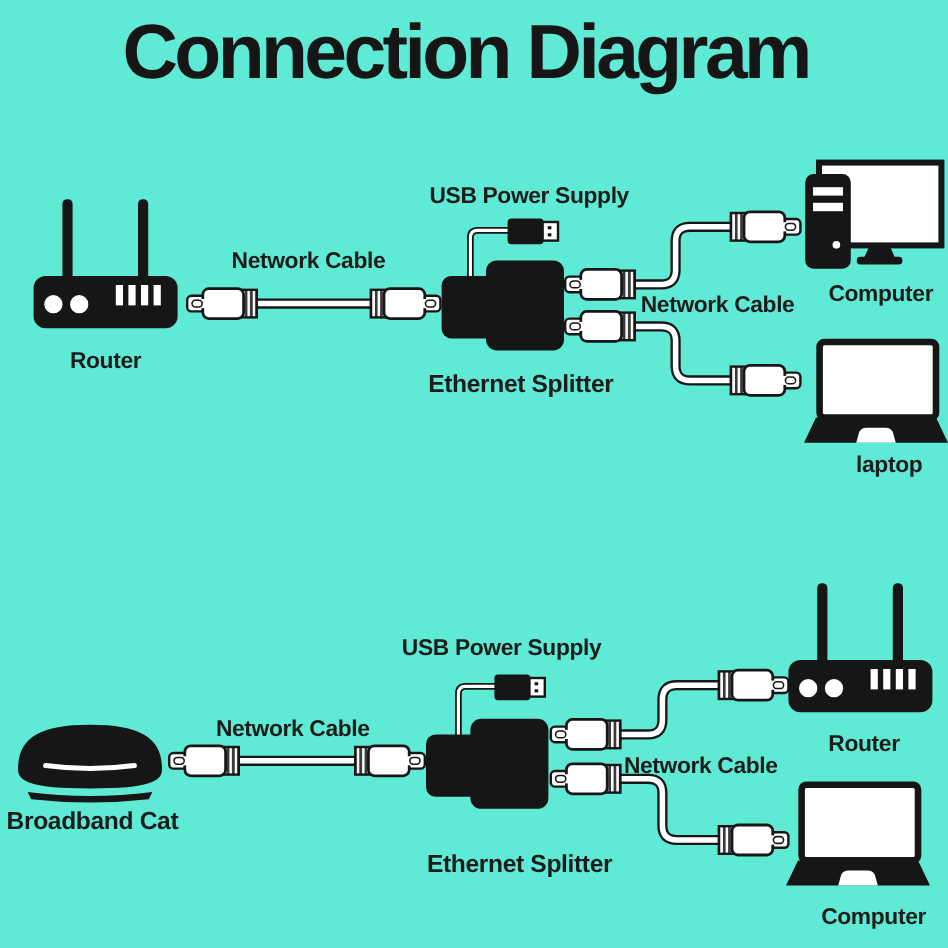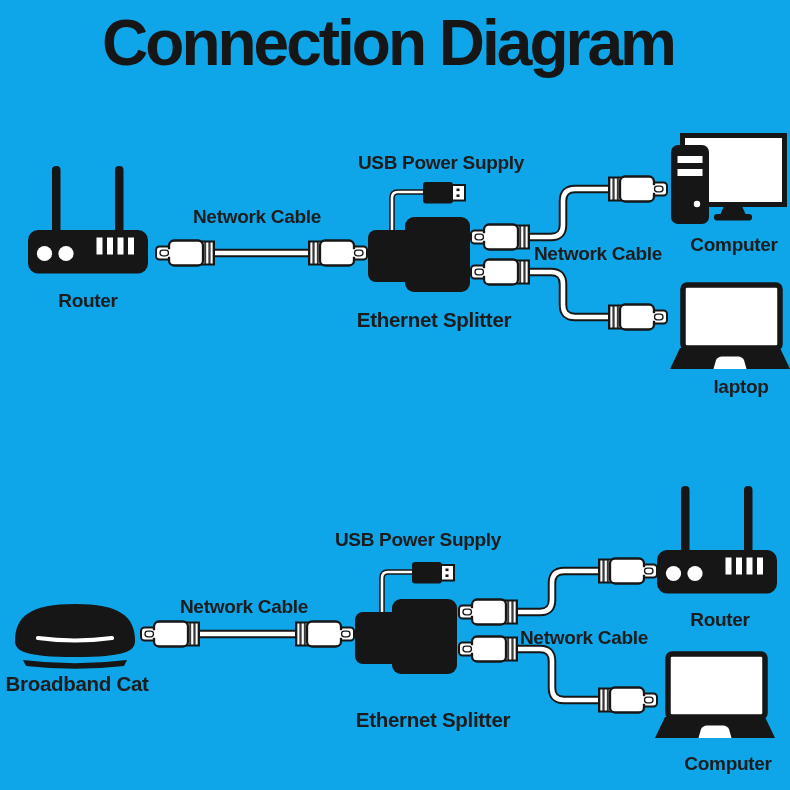--- a/index.html
+++ b/index.html
@@ -3,7 +3,7 @@
 <meta charset="utf-8">
 <style>
   html,body{margin:0;padding:0;background:#ffffff;}
-  .canvas{position:relative;width:790px;height:790px;background:#0ea5e9;overflow:hidden;}
+  .canvas{position:relative;width:790px;height:790px;background:#5eead4;overflow:hidden;}
   svg{display:block;}
   .lbl{font-family:"Liberation Sans",sans-serif;font-weight:bold;fill:#1c1c1c;
        text-anchor:middle;font-size:19px;letter-spacing:-0.3px;}

